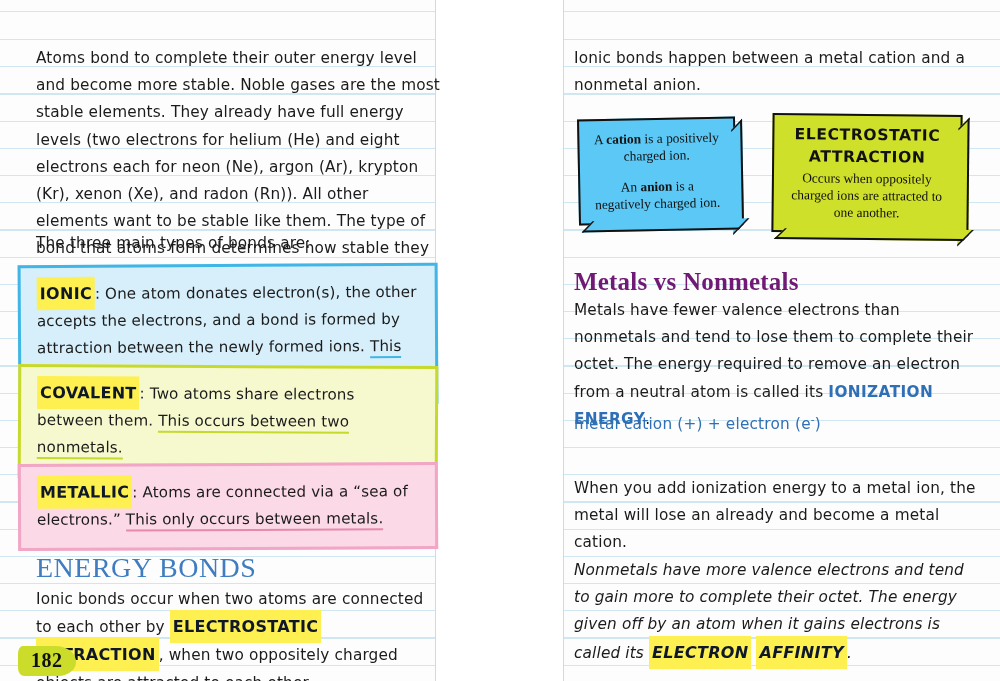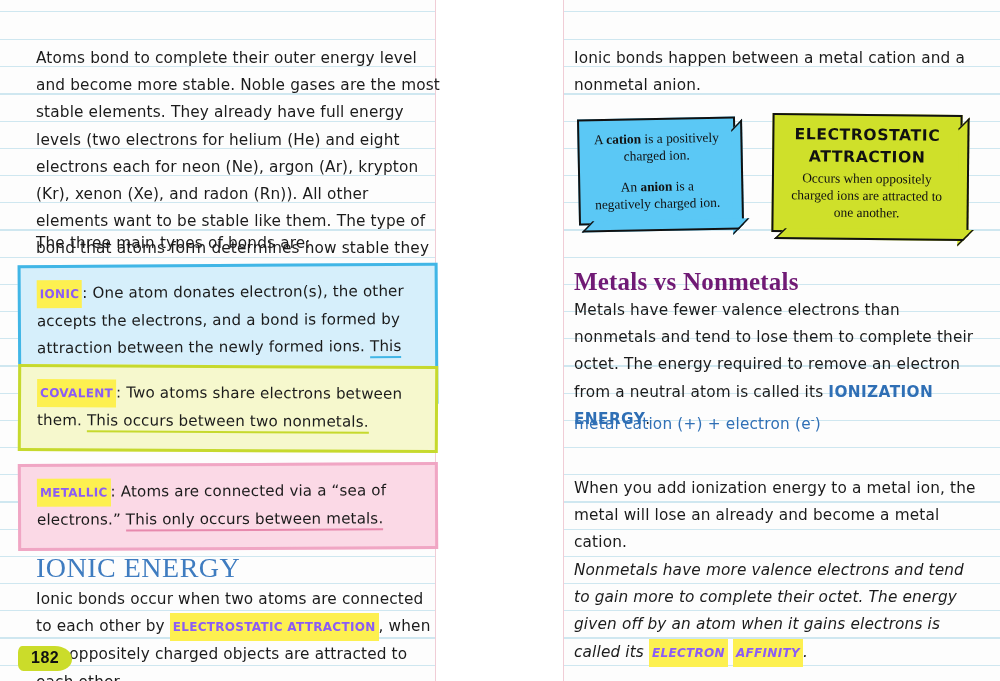--- a/index.html
+++ b/index.html
@@ -51,10 +51,10 @@
     background:#fdf050;
     font-family:"DejaVu Sans", sans-serif;
     font-weight:bold;
-    font-size:12px;
+    font-size:16px;
     letter-spacing:.3px;
     padding:7px 3px;
-    color:#8b5cf6;
+    color:#0f172a;
     box-decoration-break:clone;
     -webkit-box-decoration-break:clone;
   }

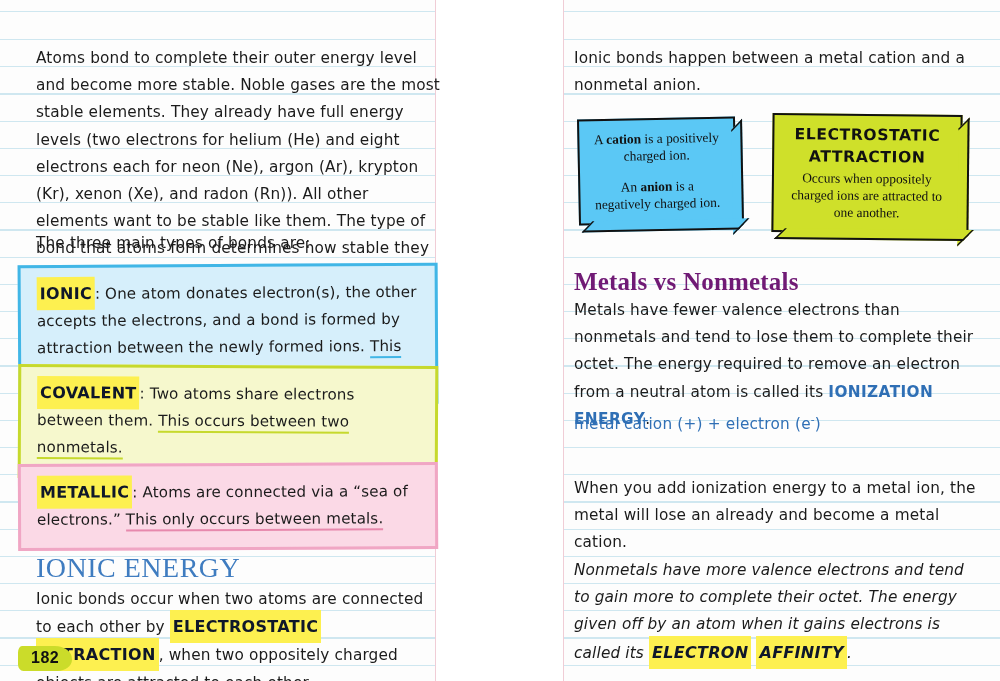--- a/index.html
+++ b/index.html
@@ -229,7 +229,7 @@
 </div>
 
 <div class="block" id="left-ionic-bonds" style="left:36px;top:552px;">
-  <h2 class="h-ionic">IONIC ENERGY</h2>
+  <h2 class="h-ionic">ENERGY BONDS</h2>
   <p class="hand"><span>Ionic bonds occur when two atoms are connected to each other by </span><span class="hl-yellow">ELECTROSTATIC ATTRACTION</span><span>, when two oppositely charged objects are attracted to each other.</span></p>
 </div>
 

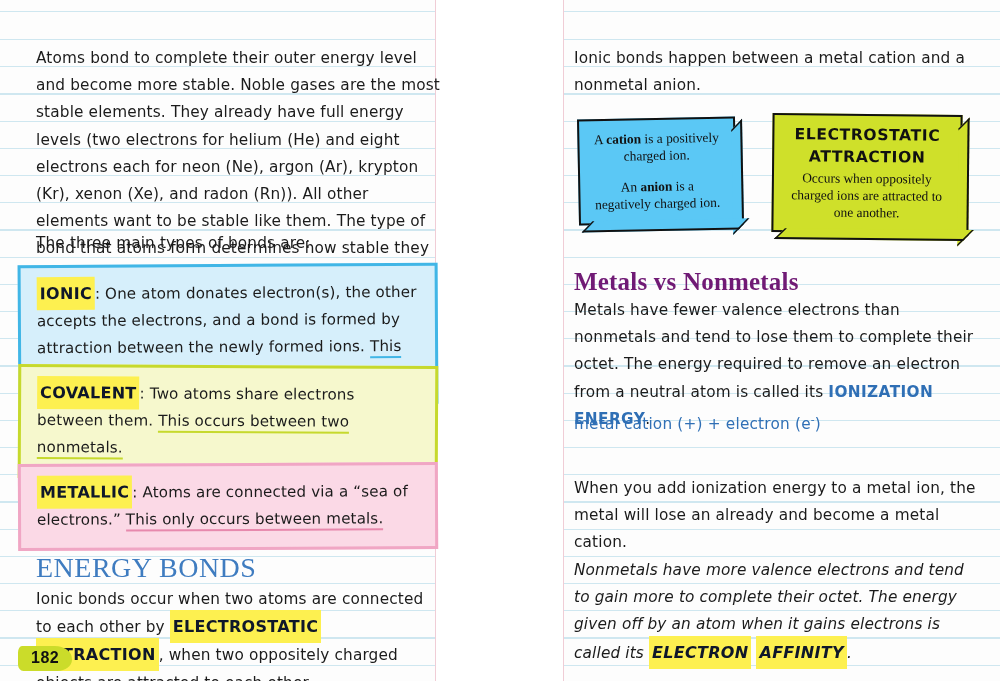--- a/index.html
+++ b/index.html
@@ -186,9 +186,9 @@
     border-radius:22px 26px 24px 20px / 16px 18px 14px 16px;
   }
   .blob .num{
-    font-family:Liberation Sans, sans-serif;
-    font-weight:bold;
-    font-size:16px;
+    font-family:Liberation Serif, serif;
+    font-weight:bold;
+    font-size:20px;
     color:#111;
     letter-spacing:.5px;
     padding:3px 13px 4px 13px;

